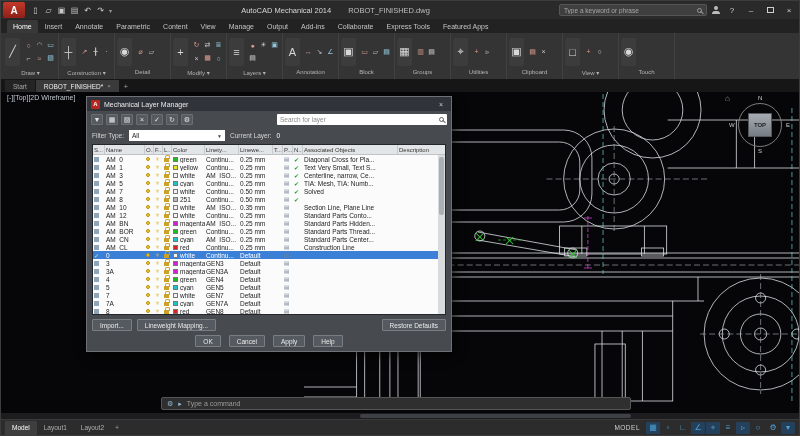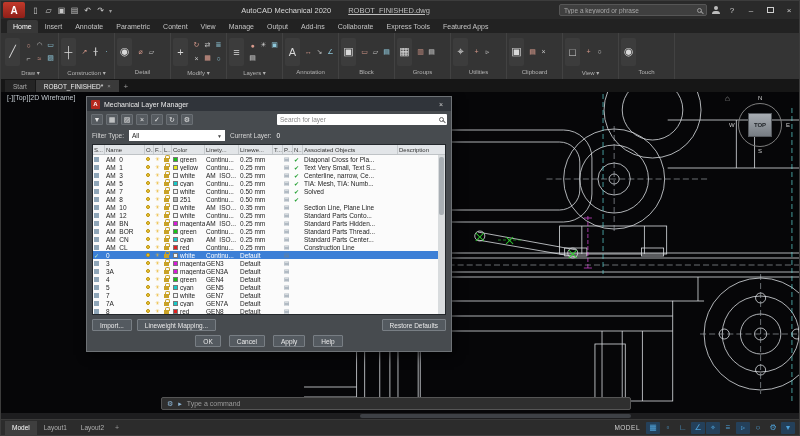--- a/index.html
+++ b/index.html
@@ -162,7 +162,7 @@
       </div>
     <span class="qat-caret">▾</span>
     <div class="tb-title">
-      <span>AutoCAD Mechanical 2020</span><span class="doc">ROBOT_FINISHED.dwg</span>
+      <span>AutoCAD Mechanical 2014</span><span class="doc">ROBOT_FINISHED.dwg</span>
     </div>
     <div class="tb-right">
       <div class="searchbox">

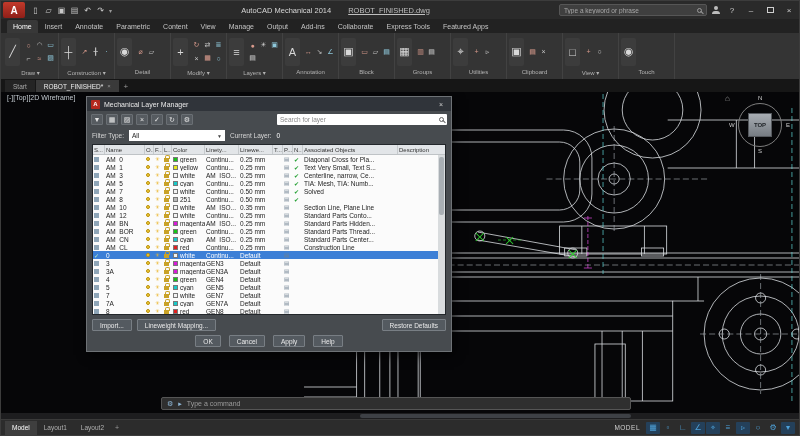--- a/index.html
+++ b/index.html
@@ -15,7 +15,7 @@
   .qic { width: 13px; text-align: center; font-size: 8px; color: #c9c9c9; cursor: default; }
   .qat-caret { font-size: 6px; color: #9a9a9a; margin-left: 2px; }
   .tb-title { flex: 1; text-align: center; font-size: 7.5px; color: #d6d6d6; white-space: nowrap; overflow: hidden; }
-  .tb-title .doc { margin-left: 17px; color: #bfbfbf; text-decoration: underline; }
+  .tb-title .doc { margin-left: 17px; color: #bfbfbf; }
   .tb-right { display: flex; align-items: center; gap: 5px; margin-right: 3px; }
   .searchbox { width: 148px; height: 12px; background: #3f3f3f; border: 1px solid #565656; border-radius: 2px;
                display: flex; align-items: center; padding: 0 4px; gap: 4px; }

